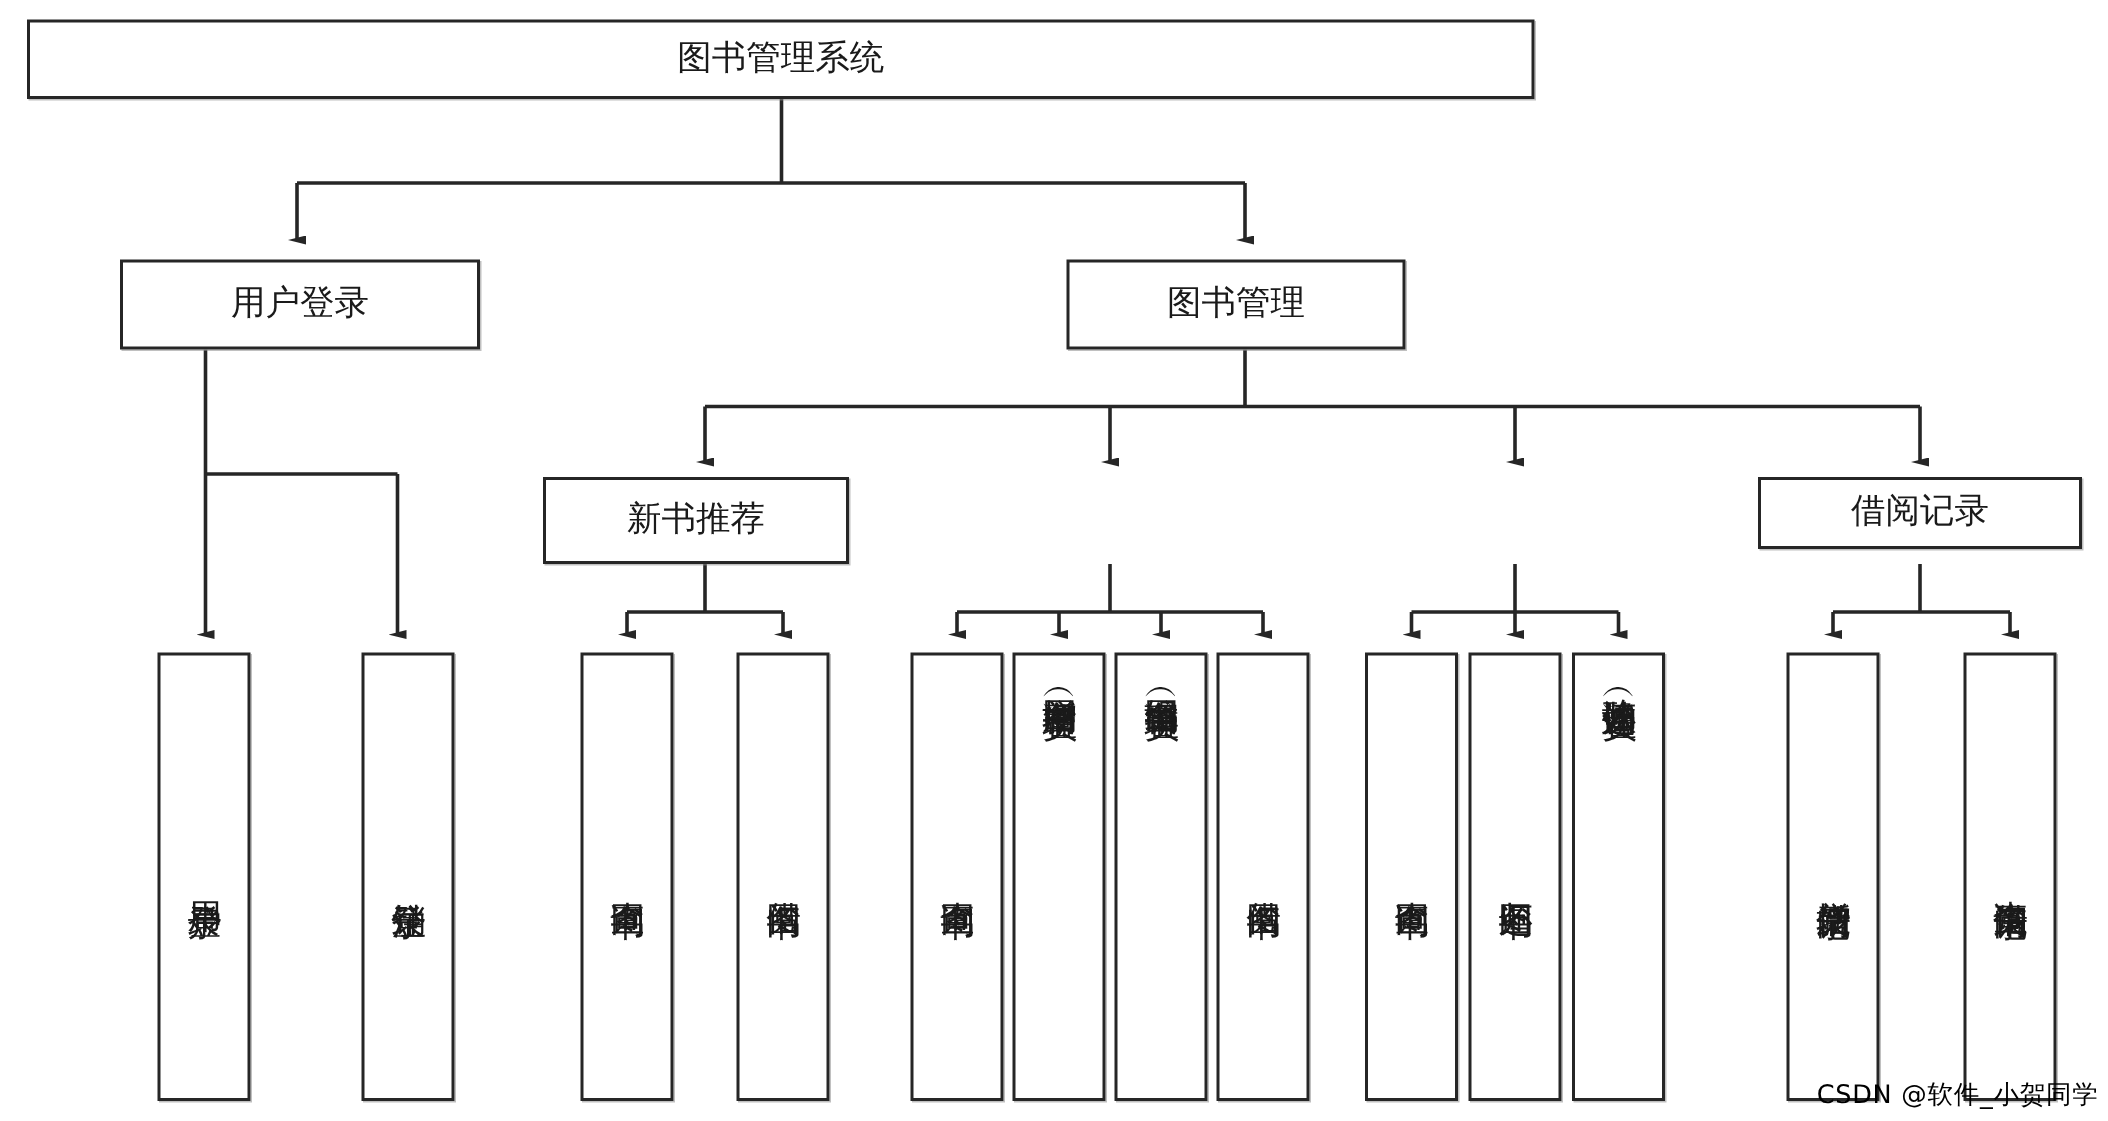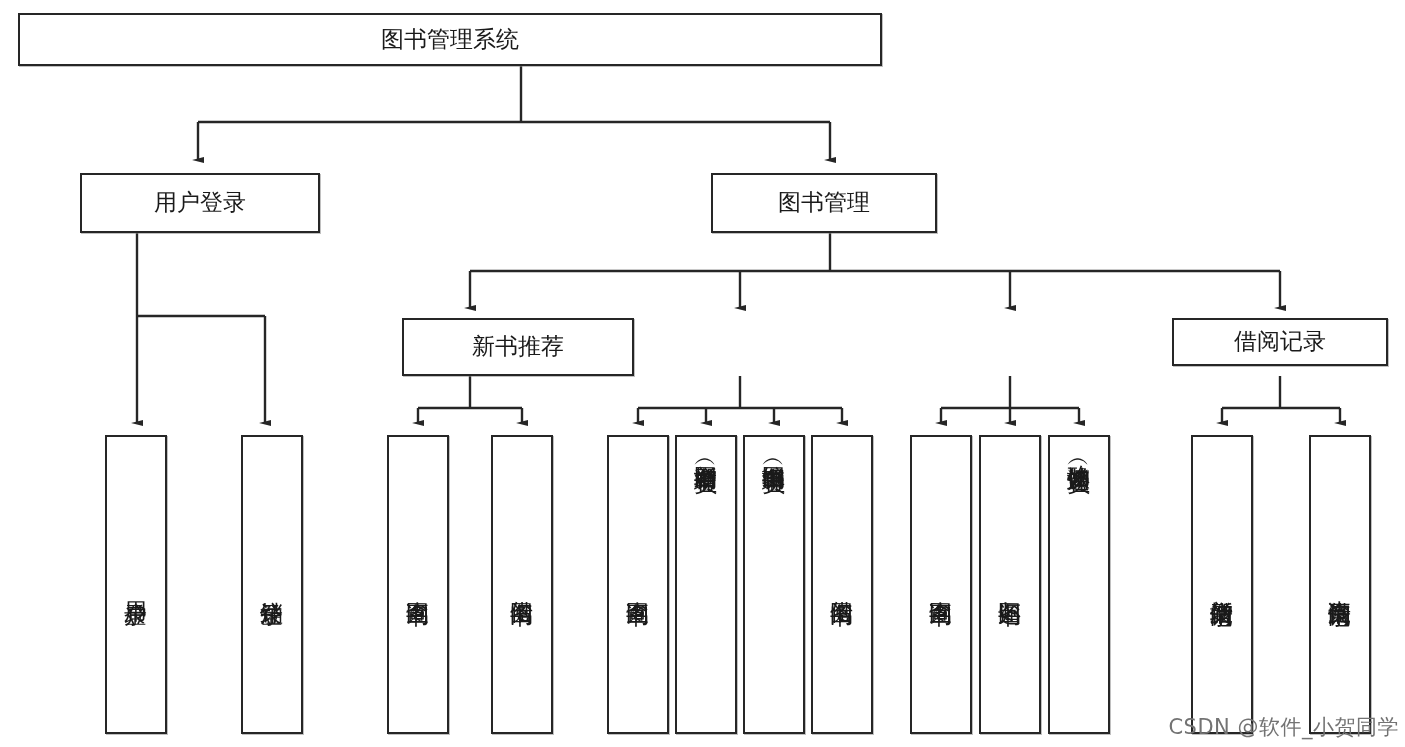--- a/index.html
+++ b/index.html
@@ -128,7 +128,7 @@
     </g>
   </svg>
 
-  <div class="node" style="left:18px; top:13px; width:864px; height:53px;">
+  <div class="node" style="left:18px; top:13px; width:1005px; height:53px;">
     <span class="label-h">图书管理系统</span>
   </div>
 

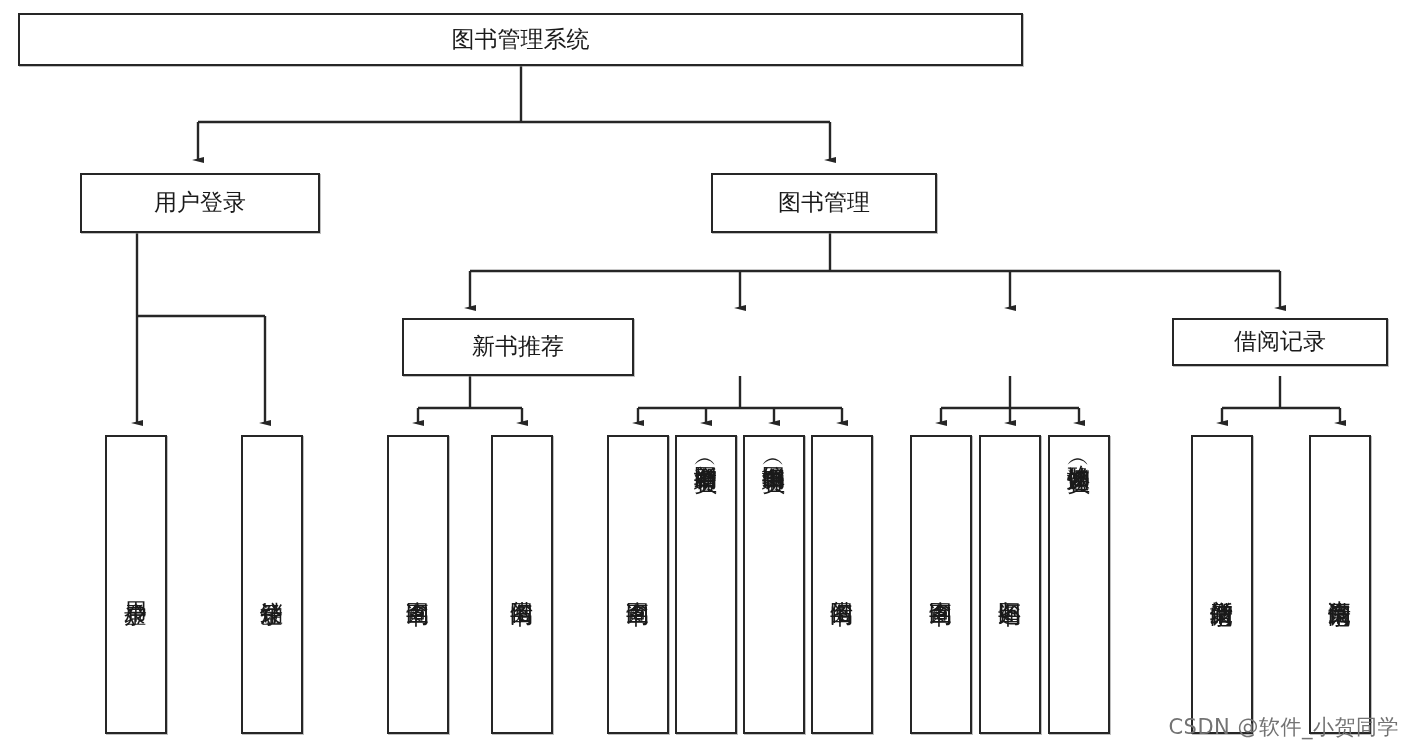--- a/index.html
+++ b/index.html
@@ -139,7 +139,7 @@
     <span class="label-h">图书管理</span>
   </div>
 
-  <div class="node" style="left:362px; top:318px; width:232px; height:58px;margin-left:40px;">
+  <div class="node" style="left:362px; top:318px; width:204px; height:58px;">
     <span class="label-h">新书推荐</span>
   </div>
   <div class="node" style="left:1172px; top:318px; width:216px; height:48px;">

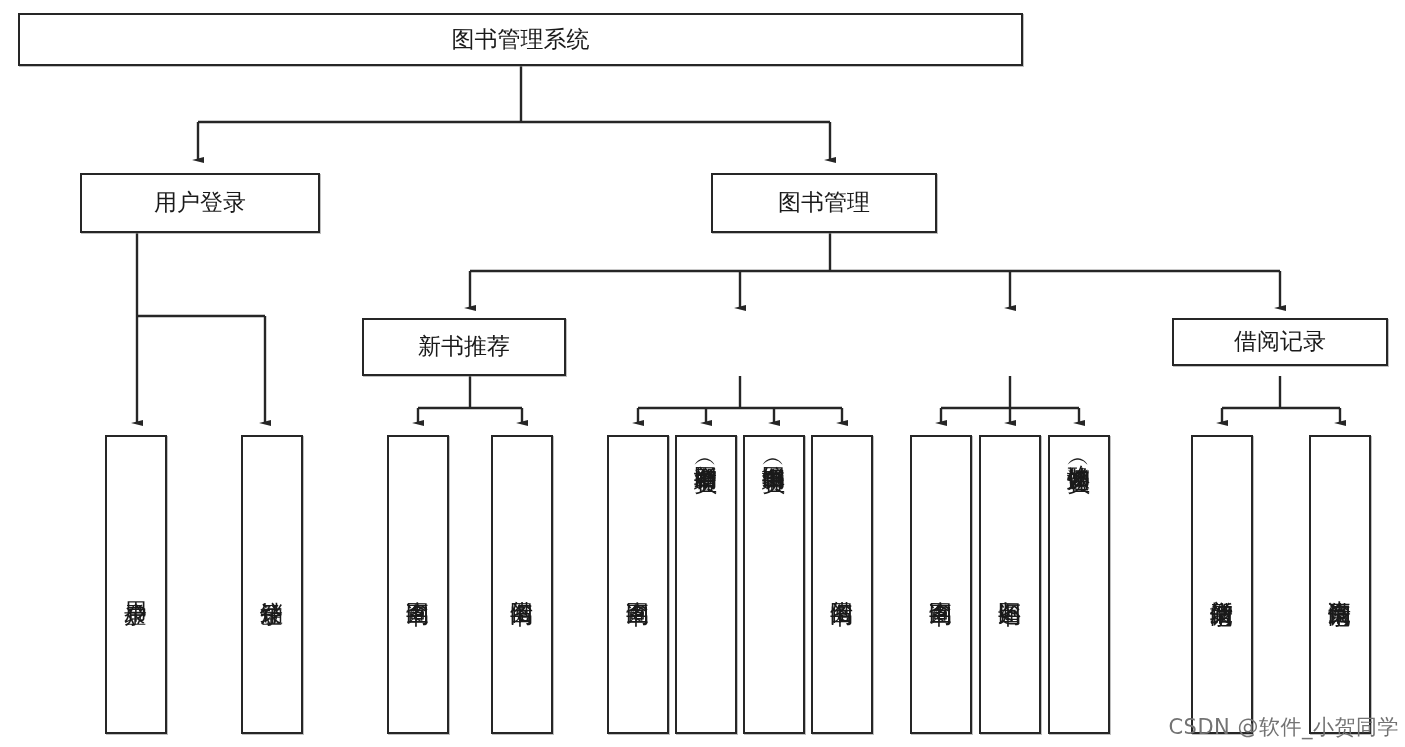--- a/index.html
+++ b/index.html
@@ -66,8 +66,8 @@
     position: absolute;
     right: 6px;
     bottom: 6px;
-    font-size: 21px;
-    color: #737373;
+    font-size: 17px;
+    color: #000000;
     white-space: nowrap;
     letter-spacing: 0.5px;
   }

